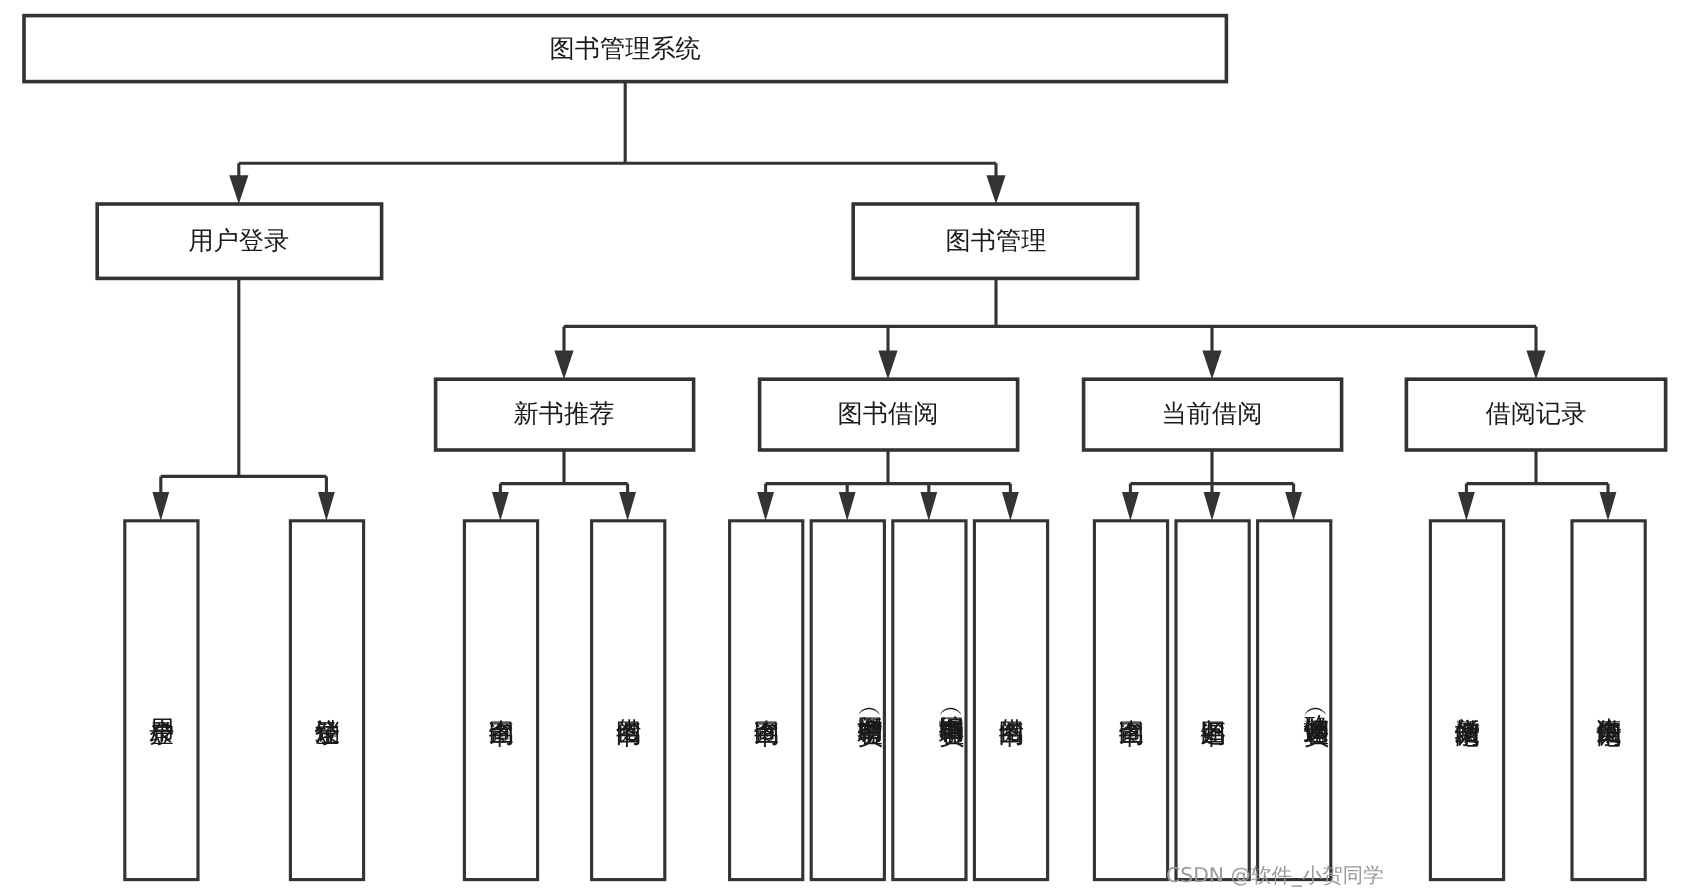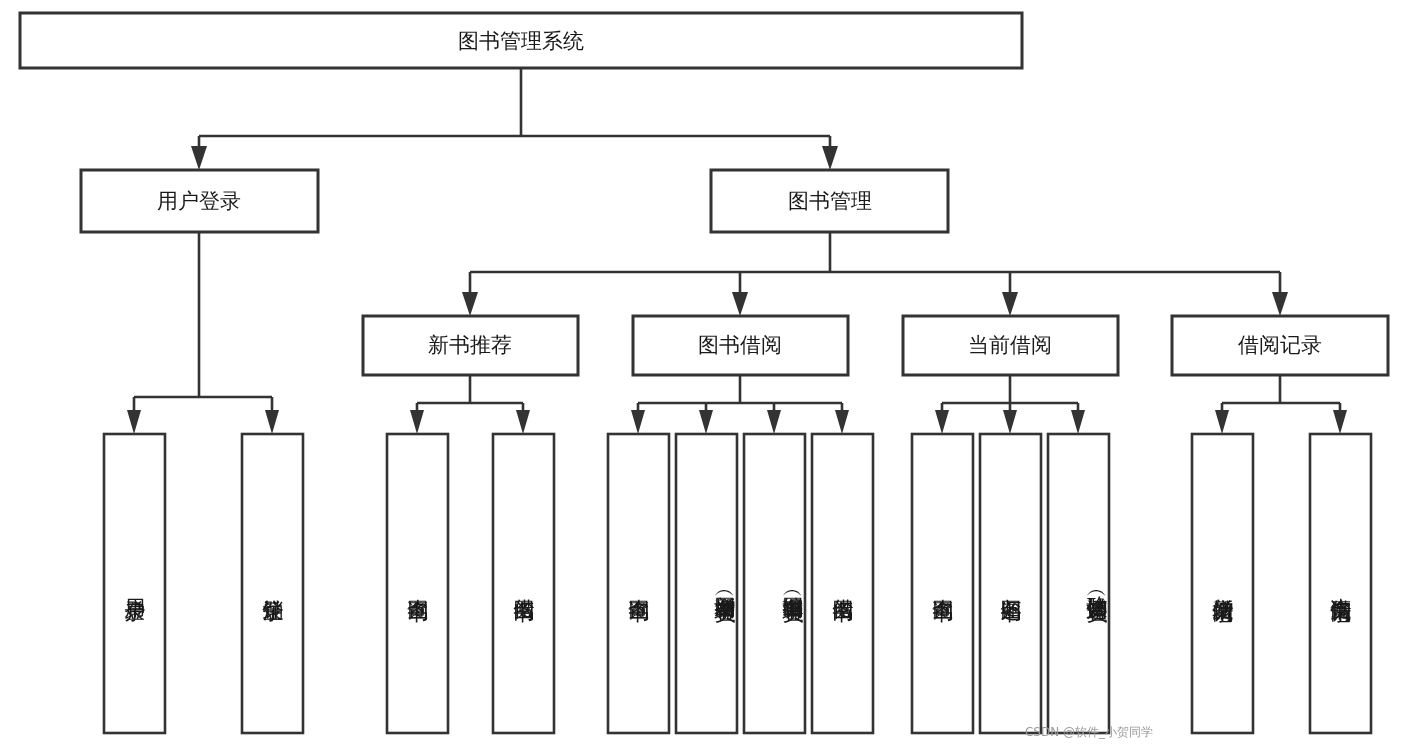--- a/index.html
+++ b/index.html
@@ -73,7 +73,7 @@
     right: 14px;
     bottom: 6px;
     font-family: "DejaVu Sans", "Liberation Sans", sans-serif;
-    font-size: 12px;
+    font-size: 17px;
     color: #9a9a9a;
     white-space: nowrap;
     user-select: none;

